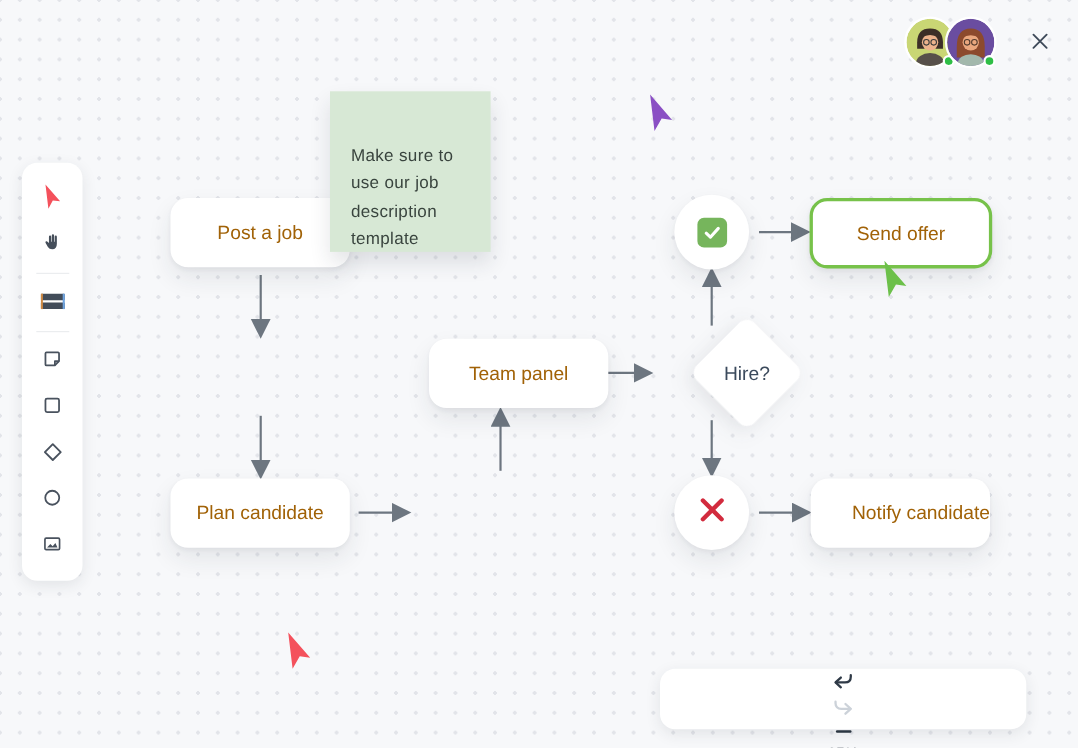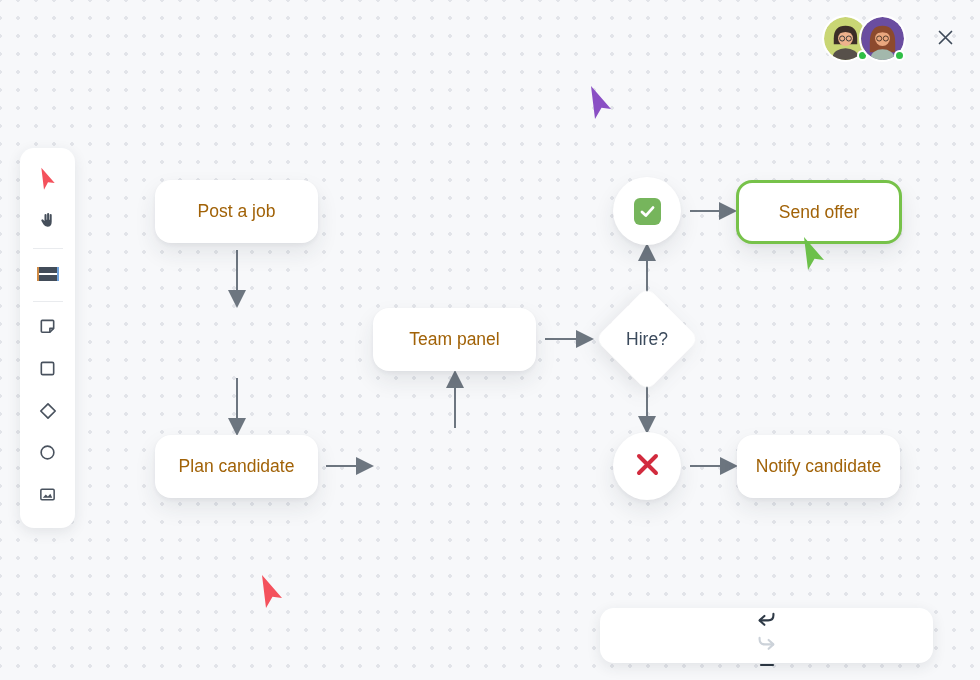--- a/index.html
+++ b/index.html
@@ -181,6 +181,12 @@
     <span>Notify candidate</span>
   </div>
 
+  <div class="sticky">
+    <span>Make sure to
+use our job
+description
+template</span>
+  </div>
 
   <div class="left-toolbar">
     <button class="tool-btn">

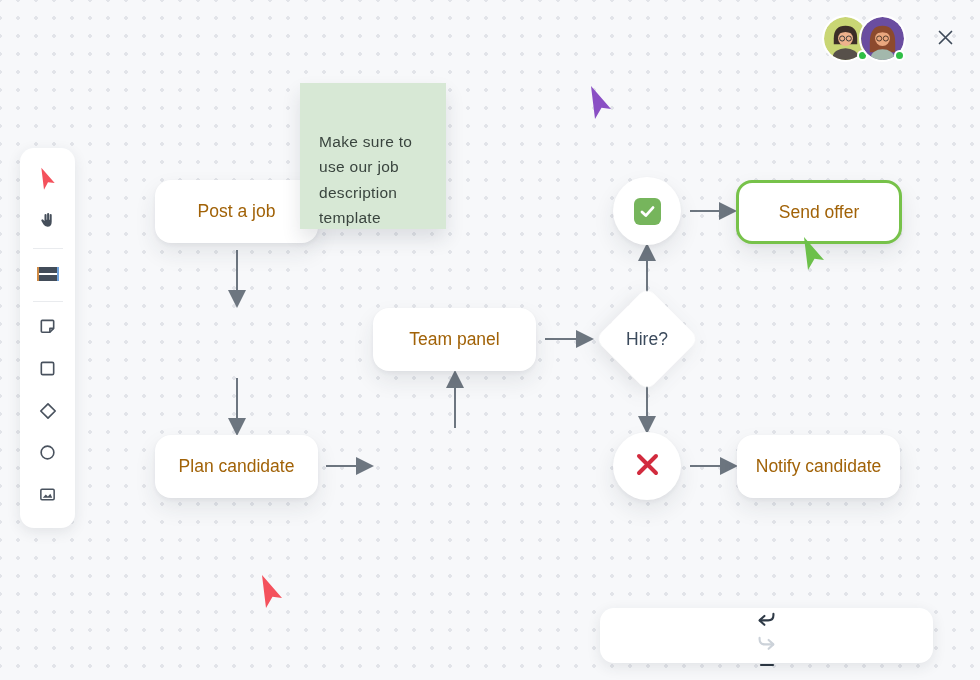--- a/index.html
+++ b/index.html
@@ -149,7 +149,7 @@
   <div class="node" style="left:155px; top:435px;">
     <span>Plan candidate</span>
   </div>
-  <div class="node" style="left:373px; top:308px;">
+  <div class="node" style="left:390px; top:308px;">
     <span>Team panel</span>
   </div>
 

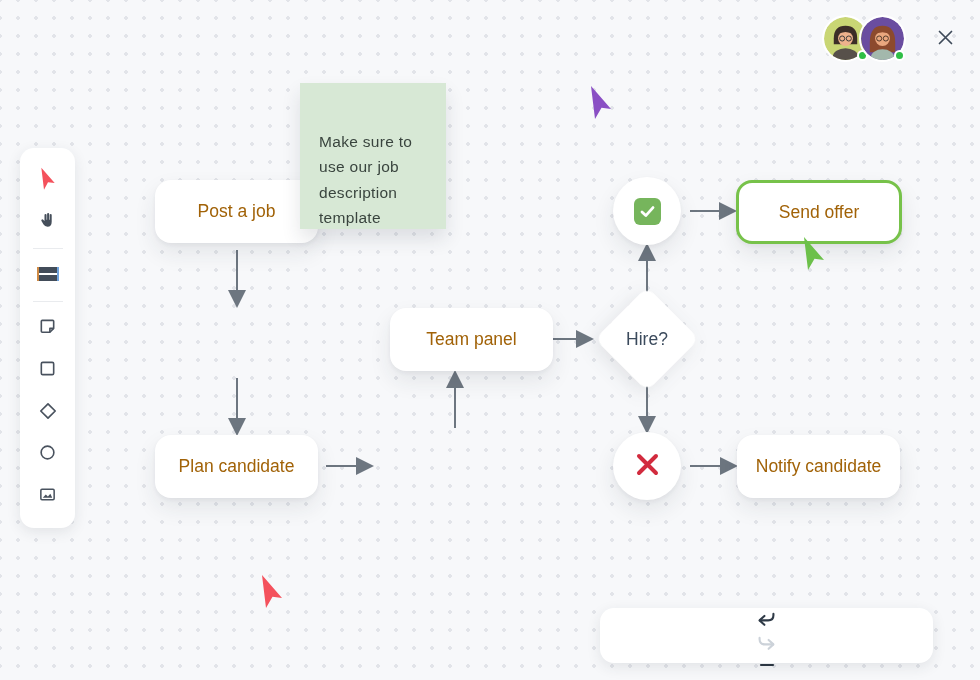--- a/index.html
+++ b/index.html
@@ -36,7 +36,7 @@
     display: flex; align-items: center; justify-content: center;
   }
 
-  .diamond-wrap { position: absolute; left: 593px; top: 302px; width: 108px; height: 74px; }
+  .diamond-wrap { position: absolute; left: 625px; top: 302px; width: 108px; height: 74px; }
   .diamond-shape {
     position: absolute; left: 17px; top: 0px; width: 74px; height: 74px;
     background: #fff; border-radius: 10px; transform: rotate(45deg);

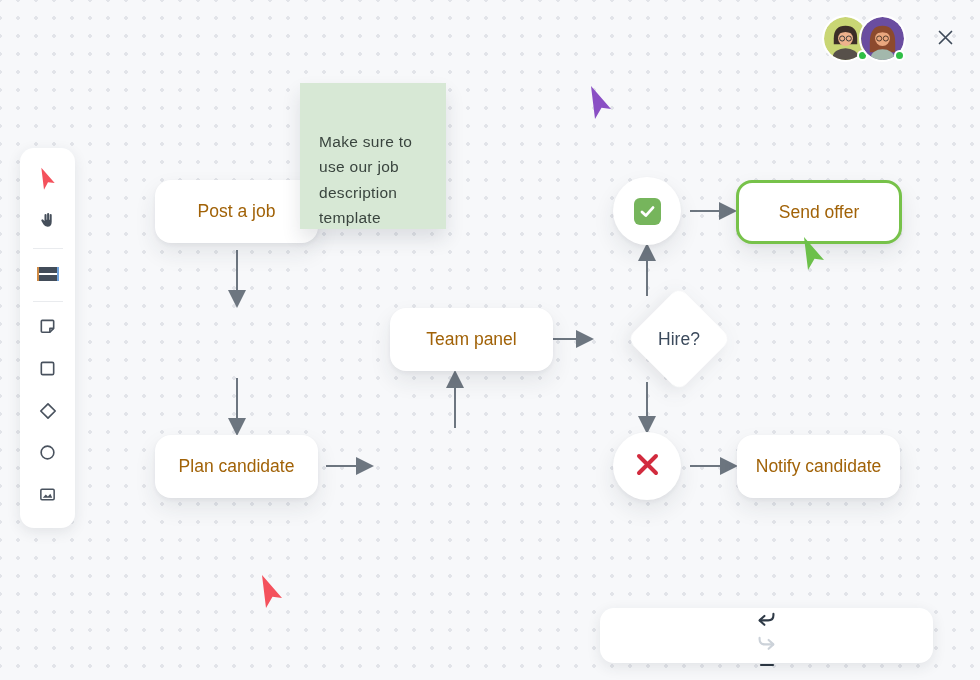--- a/index.html
+++ b/index.html
@@ -177,7 +177,7 @@
   <div class="node selected" style="left:736px; top:180px;">
     <span>Send offer</span>
   </div>
-  <div class="node" style="left:737px; top:435px;">
+  <div class="node" style="left:737px; top:435px;justify-content:flex-end;">
     <span>Notify candidate</span>
   </div>
 

